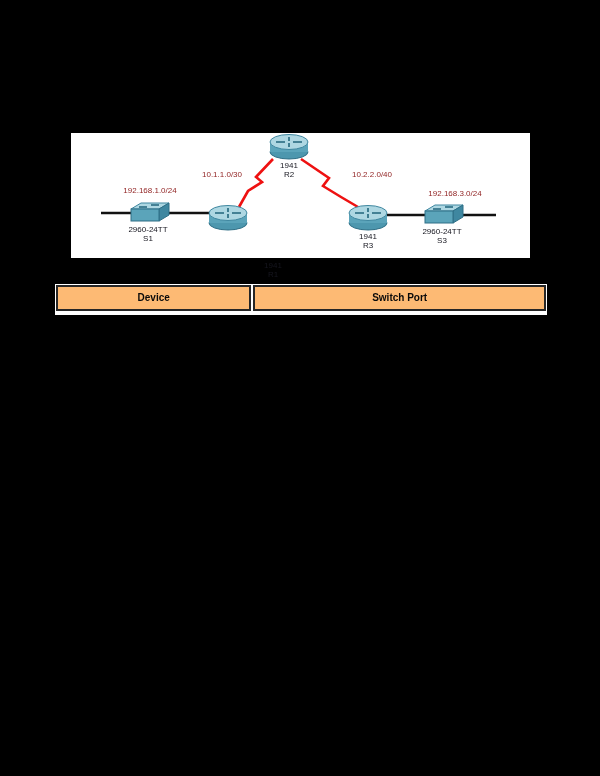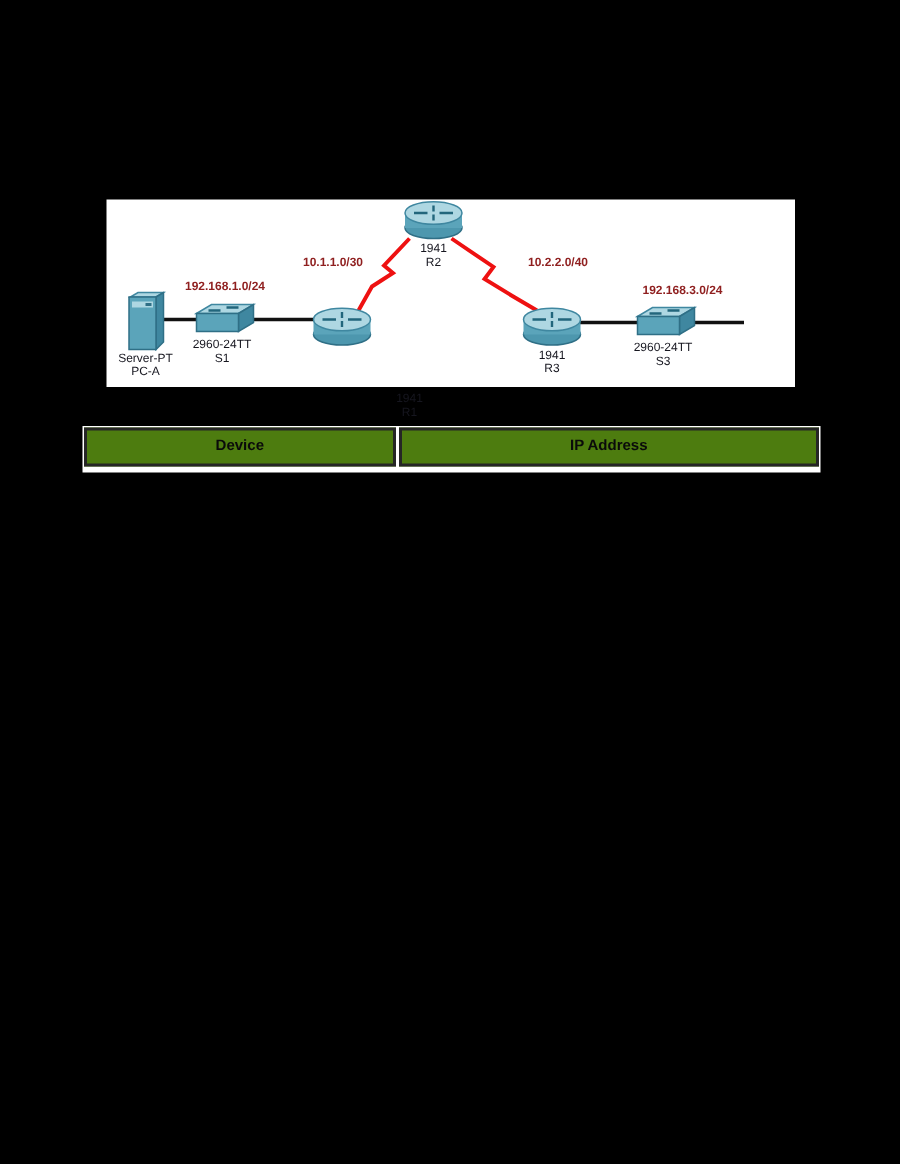--- a/index.html
+++ b/index.html
@@ -13,7 +13,7 @@
   .devlabel{font-size:8px;line-height:9px;color:#16161f;font-weight:500;
             white-space:nowrap;text-align:center;}
   .netlabel{position:absolute;transform:translateX(-50%);font-size:8px;line-height:9px;
-            font-weight:700;color:#8f1f1f;white-space:nowrap;}
+            font-weight:400;color:#8f1f1f;white-space:nowrap;}
   .labels{position:absolute;transform:translateX(-50%);}
   
   .addr-table{position:absolute;left:55px;top:284px;width:492px;background:#fff;

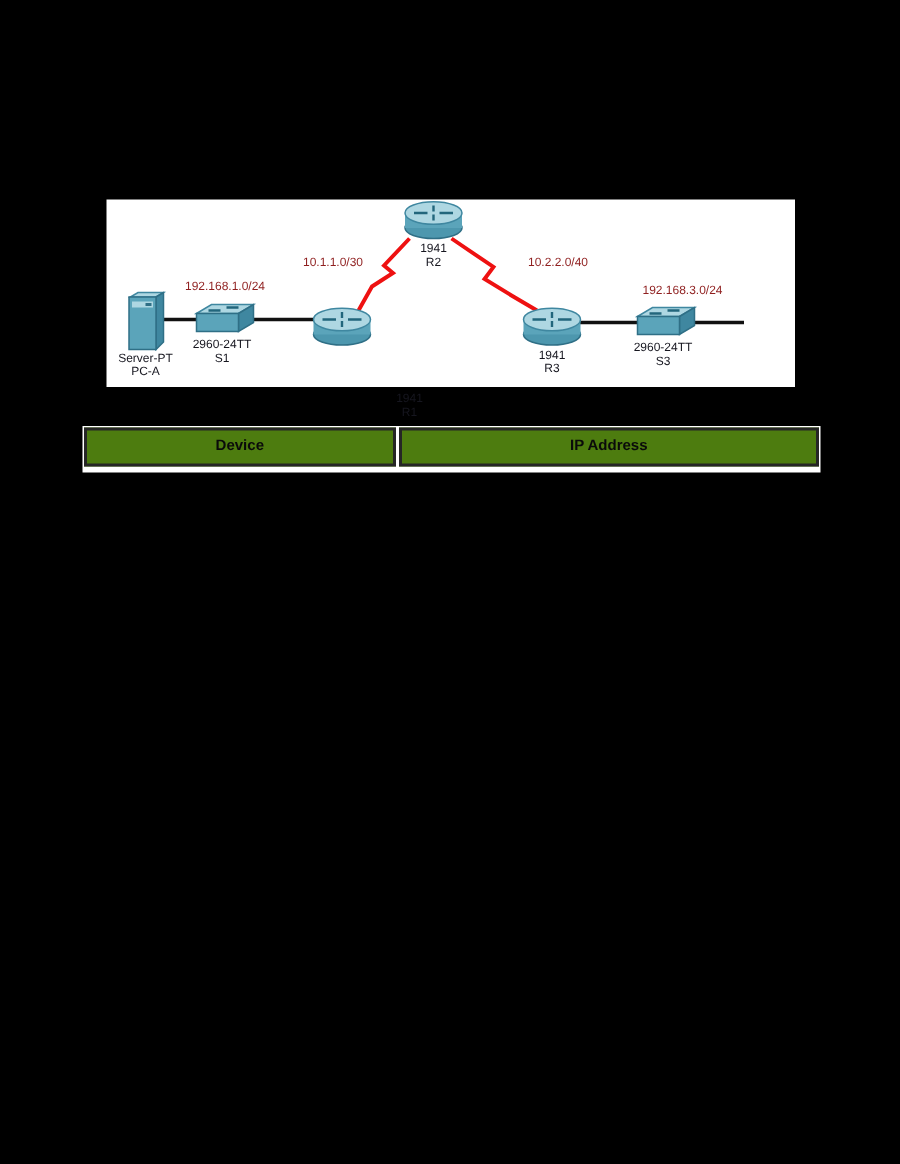--- a/index.html
+++ b/index.html
@@ -45,17 +45,6 @@
     <div class="netlabel" style="left:79px;top:53px;">192.168.1.0/24</div>
     <div class="netlabel" style="left:384px;top:56px;">192.168.3.0/24</div>
 
-    <div class="dev" style="left:-19px;top:61px;">
-      <svg class="icon" width="30" height="40">
-        <polygon points="5,4 10,1 27,1 22,4" fill="#aed7e2" stroke="#3f87a0" stroke-width="1"></polygon>
-        <polygon points="22,4 27,1 27,34 22,39" fill="#3f87a0" stroke="#2f6f86" stroke-width="1"></polygon>
-        <rect x="4" y="4" width="18" height="35" fill="#5ba4ba" stroke="#2f6f86" stroke-width="1"></rect>
-        <rect x="6" y="7" width="14" height="4" fill="#aed7e2"></rect>
-        <rect x="15" y="8" width="4" height="2" fill="#2f6f86"></rect>
-      </svg>
-      <div class="devlabel">Server-PT</div>
-      <div class="devlabel">PC-A</div>
-    </div>
 
     <div class="dev" style="left:32px;top:68px;">
       <svg class="icon" width="46" height="24">

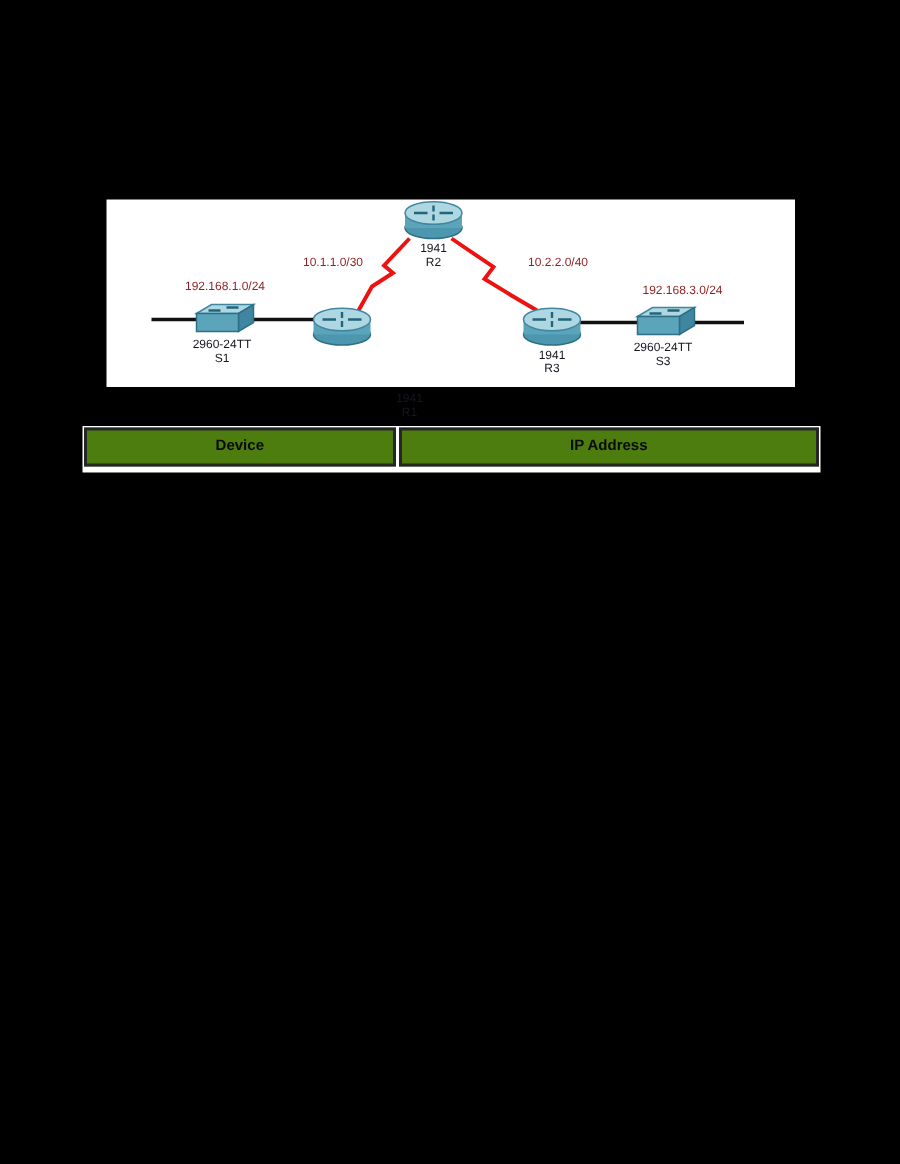--- a/index.html
+++ b/index.html
@@ -18,7 +18,7 @@
   
   .addr-table{position:absolute;left:55px;top:284px;width:492px;background:#fff;
               padding:1px 1px 4px 1px;display:flex;gap:2px;box-sizing:border-box;}
-  .hcell{background:#4d7c0f;border:2px solid #262626;height:22px;line-height:22px;
+  .hcell{background:#fdba74;border:2px solid #262626;height:22px;line-height:22px;
          text-align:center;font-size:10px;font-weight:700;color:#0a0a0a;
          white-space:nowrap;flex-basis:0;overflow:visible;}
   .w0{flex-grow:59}.w1{flex-grow:75}.w2{flex-grow:80}.w3{flex-grow:82}

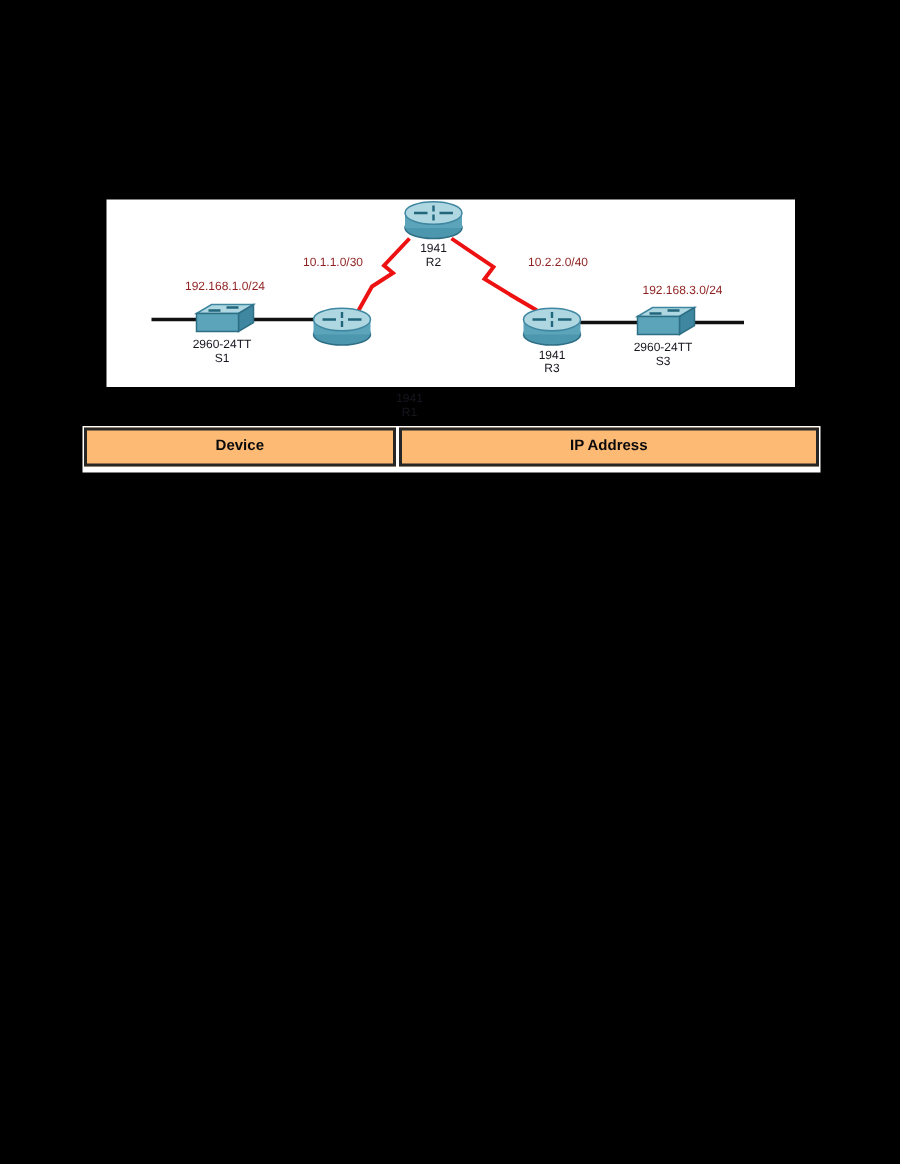--- a/index.html
+++ b/index.html
@@ -108,7 +108,6 @@
 
   <div class="addr-table">
     <div class="hcell w0">Device</div>
-    <div class="hcell w2">IP Address</div>
   </div>
 
 </div>

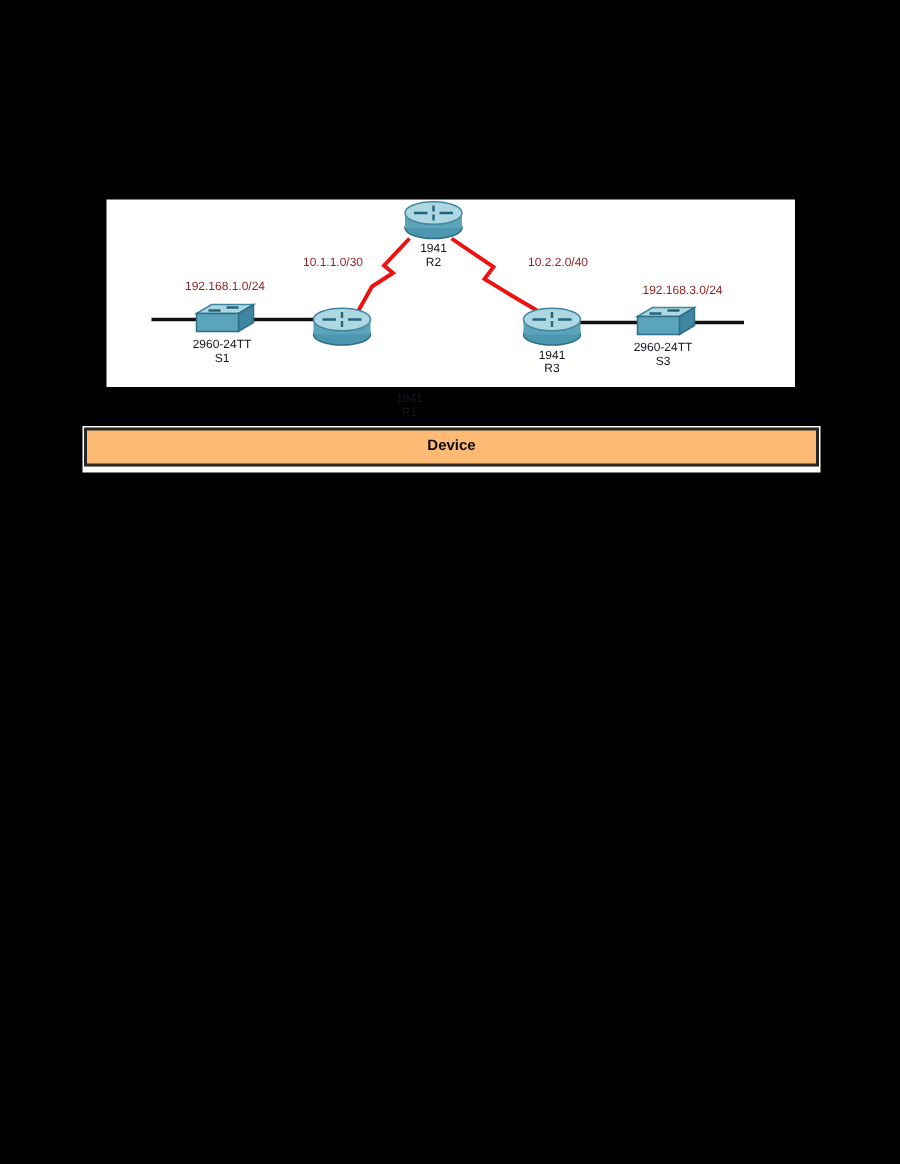--- a/index.html
+++ b/index.html
@@ -108,6 +108,7 @@
 
   <div class="addr-table">
     <div class="hcell w0">Device</div>
+    <div class="hcell w5">Switch Port</div>
   </div>
 
 </div>

